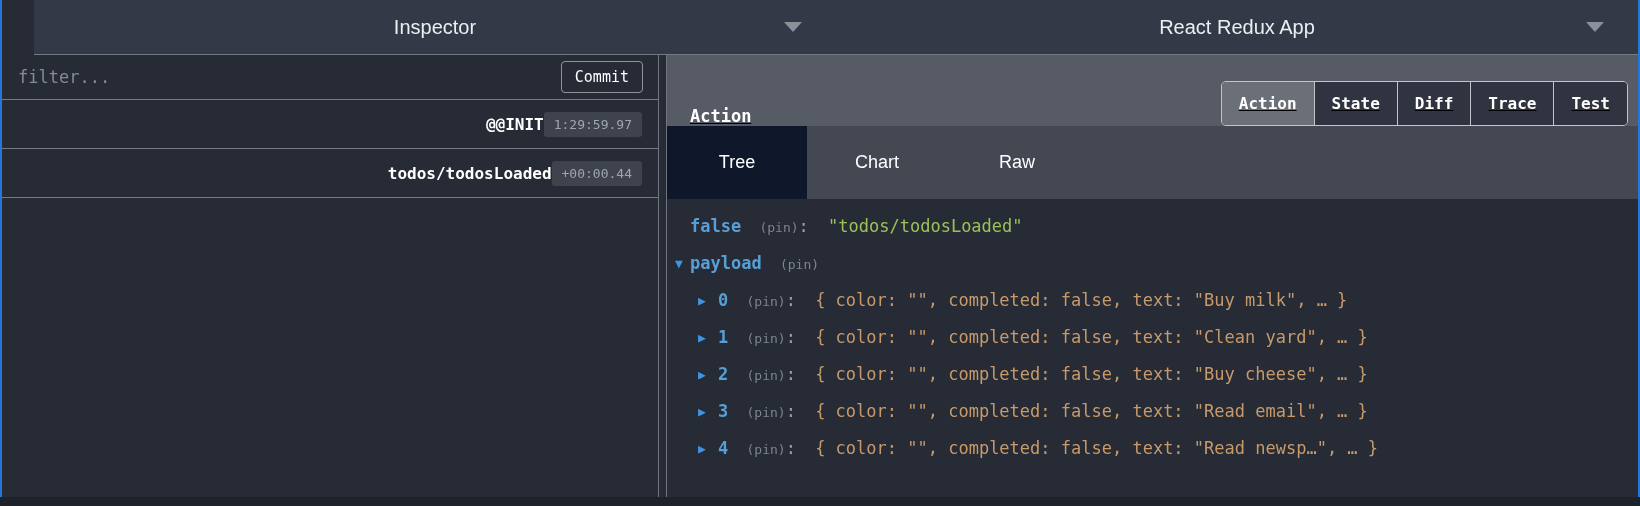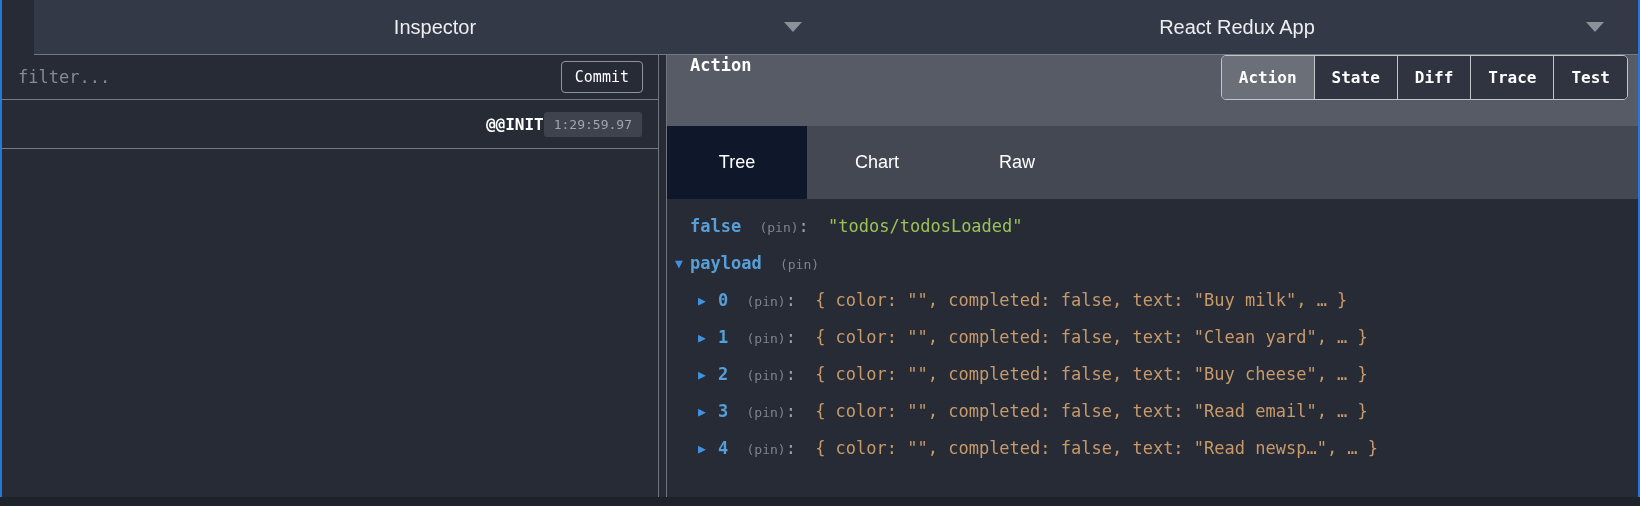--- a/index.html
+++ b/index.html
@@ -74,8 +74,9 @@
   .right-panel { flex:1; display:flex; flex-direction:column; min-width:0; }
   .rp-header {
     height:71px; flex:0 0 71px; background:#565b66;
-    display:flex; align-items:flex-start; justify-content:space-between;
+    display:flex; align-items:flex-end; justify-content:space-between;
     padding:0 10px 0 23px;
+    text-decoration:underline;
   }
   .rp-title { font-size:17px; font-weight:bold; color:#ffffff; }
   .main-tabs {

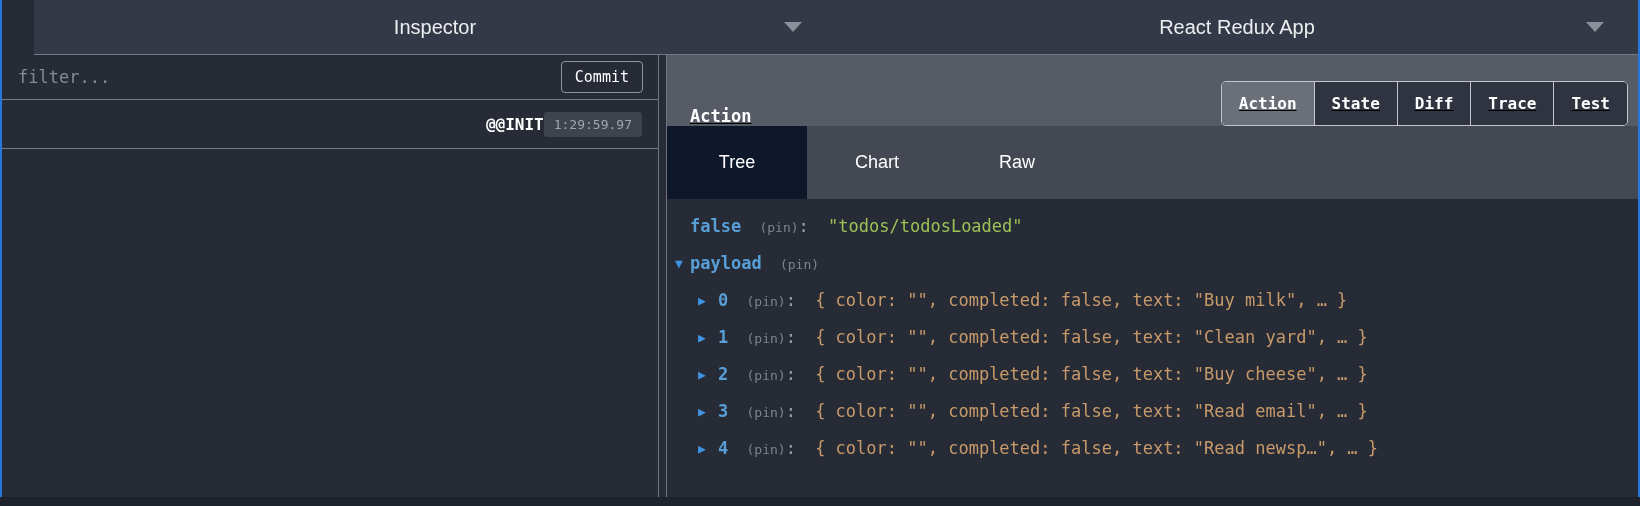--- a/index.html
+++ b/index.html
@@ -140,6 +140,10 @@
         <span class="action-name">@@INIT</span>
         <span class="time-badge">1:29:59.97</span>
       </div>
+      <div class="action-item">
+        <span class="action-name">todos/todosLoaded</span>
+        <span class="time-badge">+00:00.44</span>
+      </div>
     </div>
 
     <div class="divider"></div>

